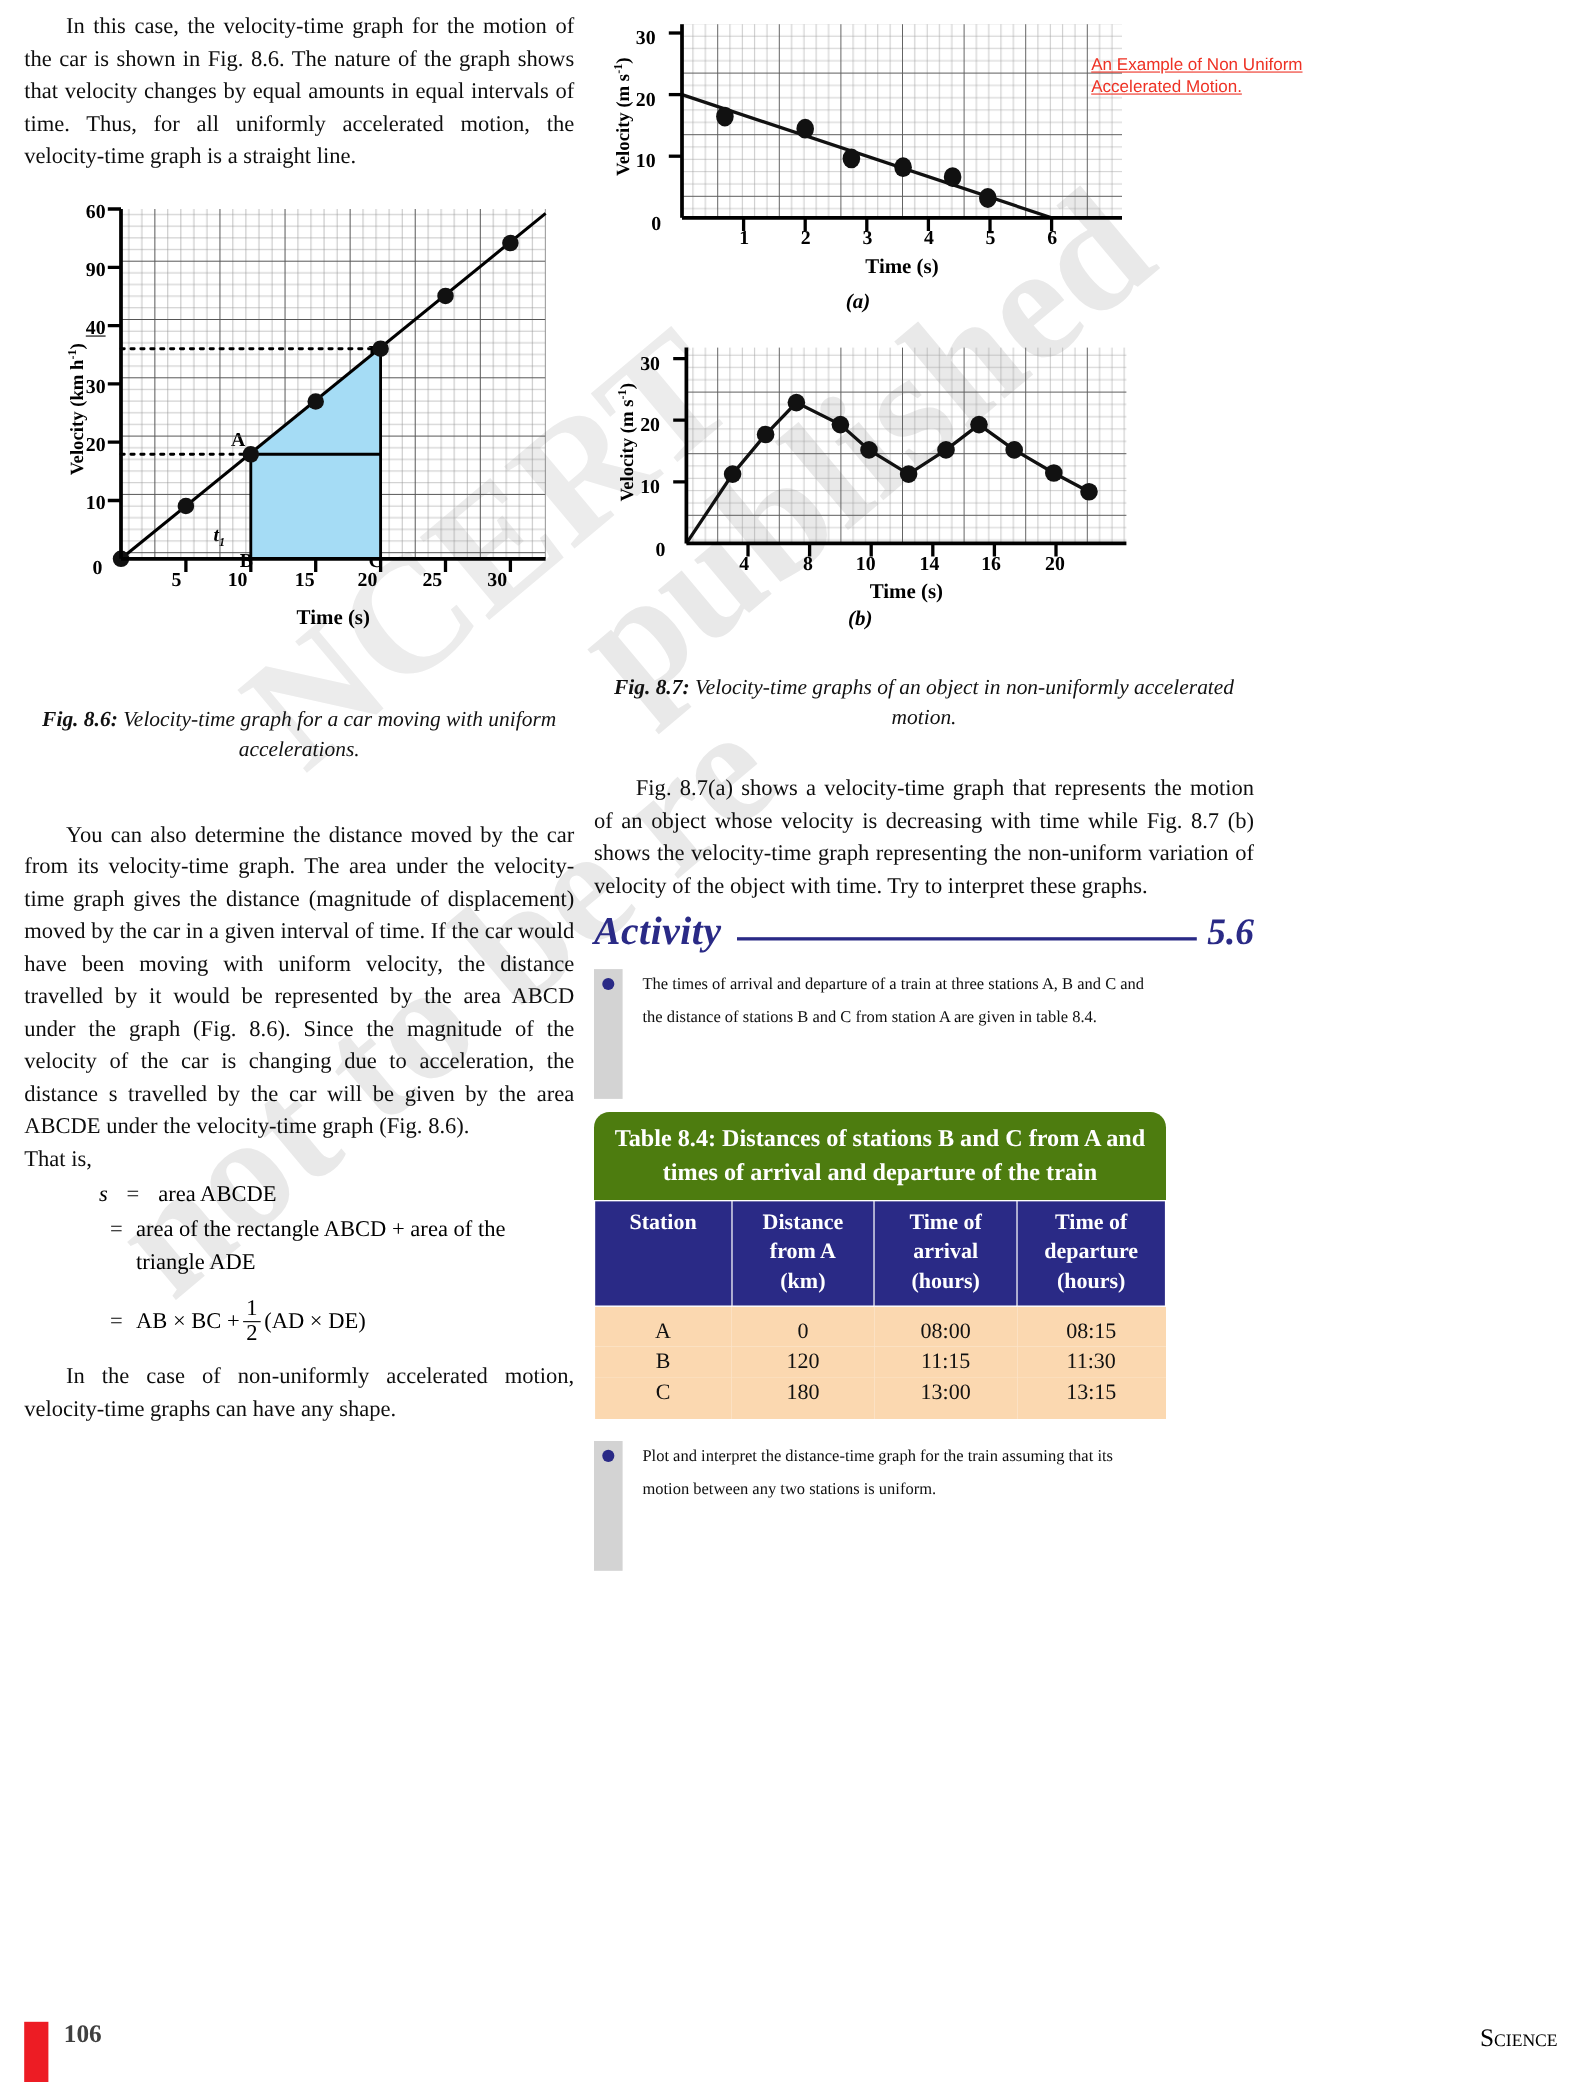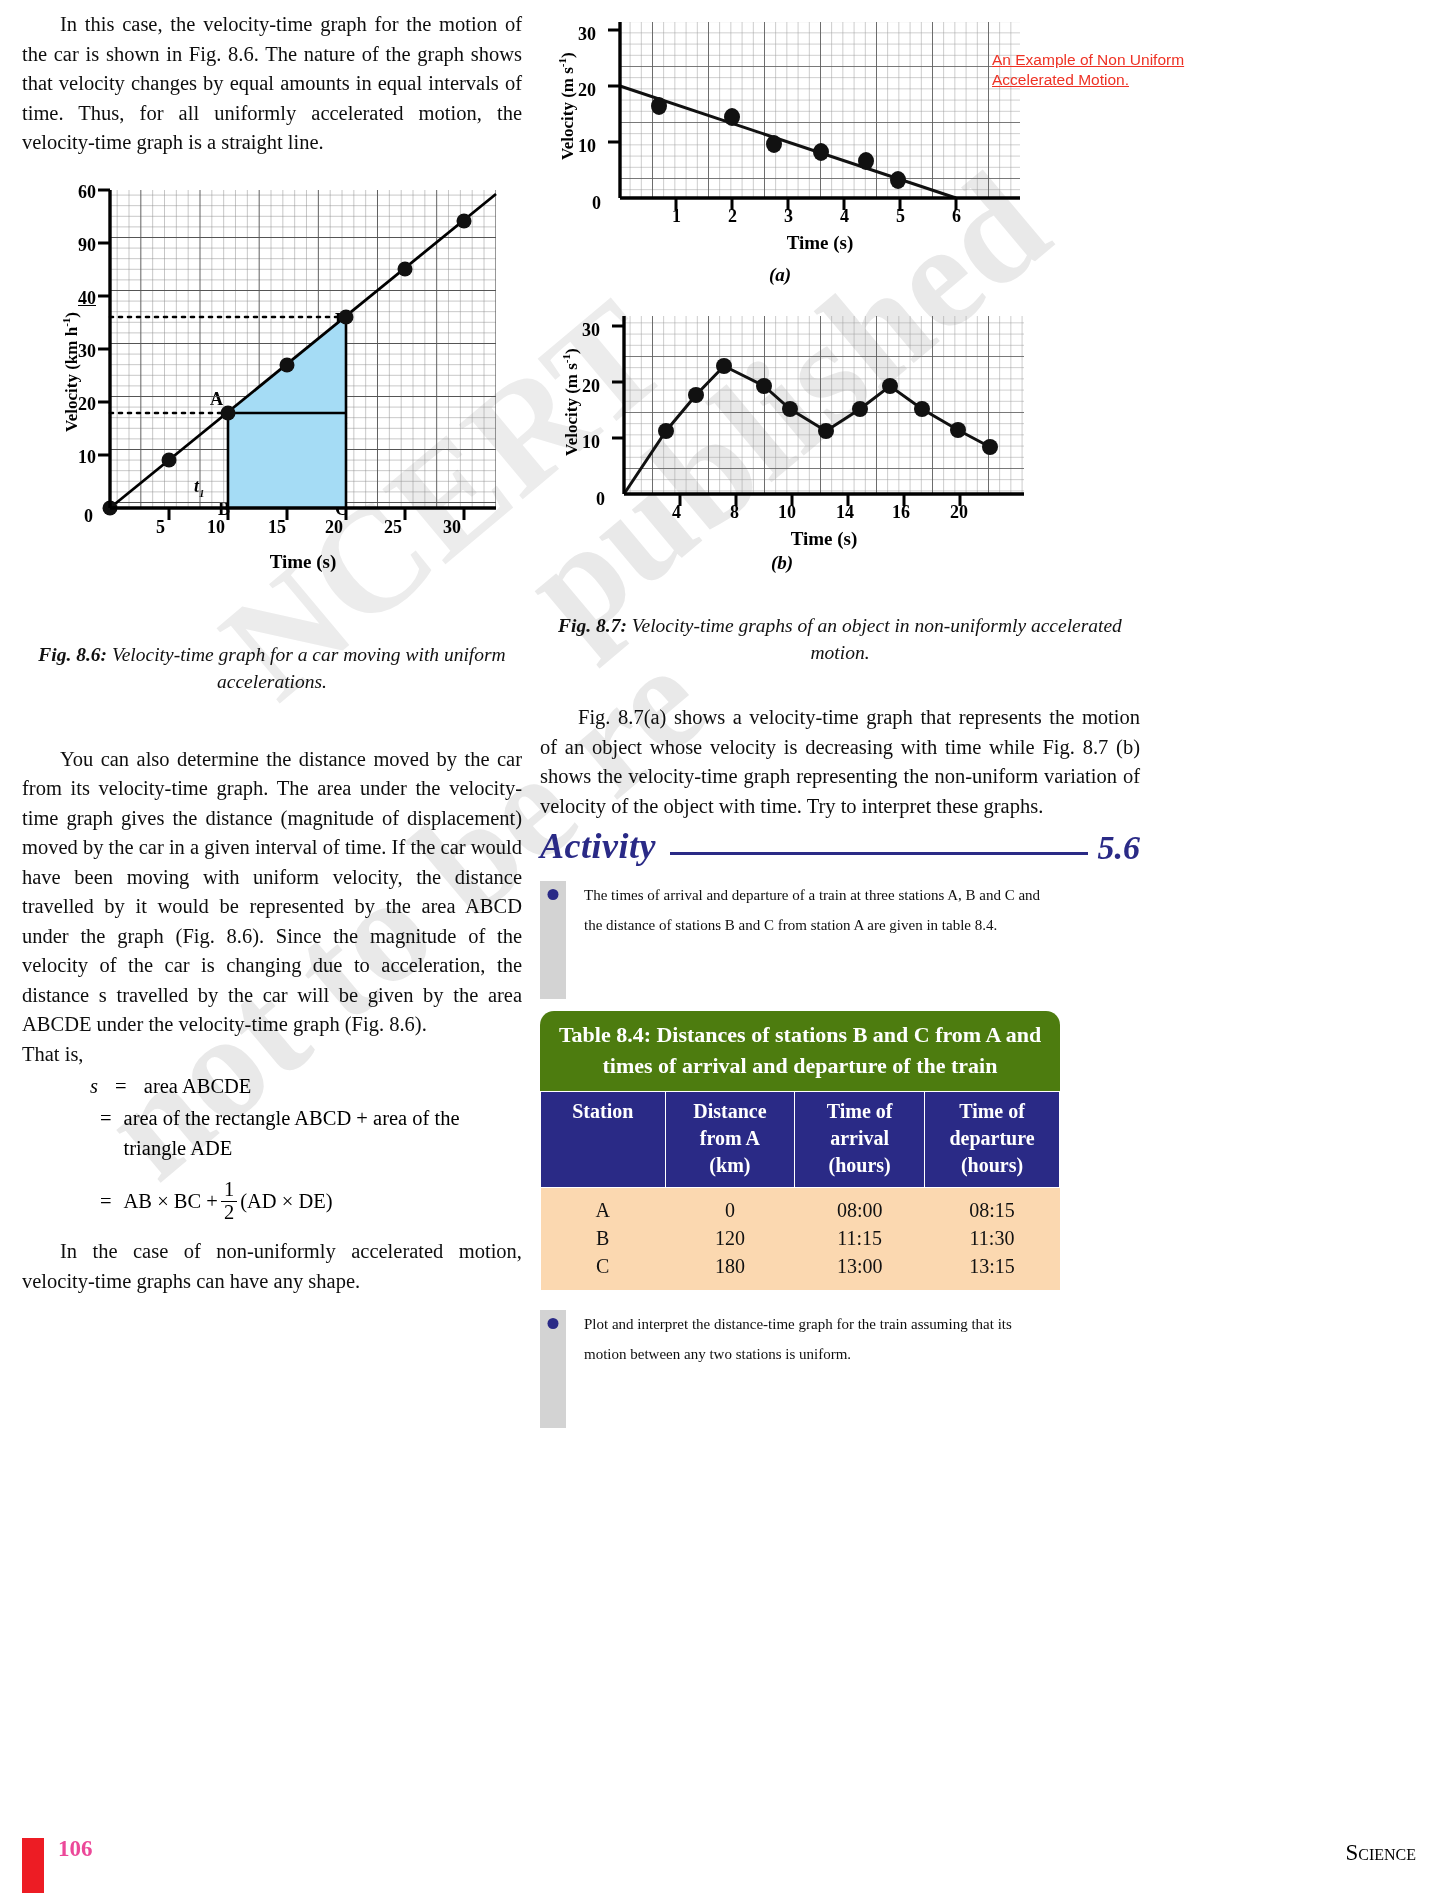--- a/index.html
+++ b/index.html
@@ -206,7 +206,7 @@
   .pageno {
     position:absolute; left:58px; top:1836px;
     font-family:"Liberation Serif", serif;
-    font-weight:700; font-size:23px; color:#ec4899; z-index:3;
+    font-weight:700; font-size:23px; color:#404040; z-index:3;
   }
   .footer-right {
     position:absolute; right:28px; top:1840px;

